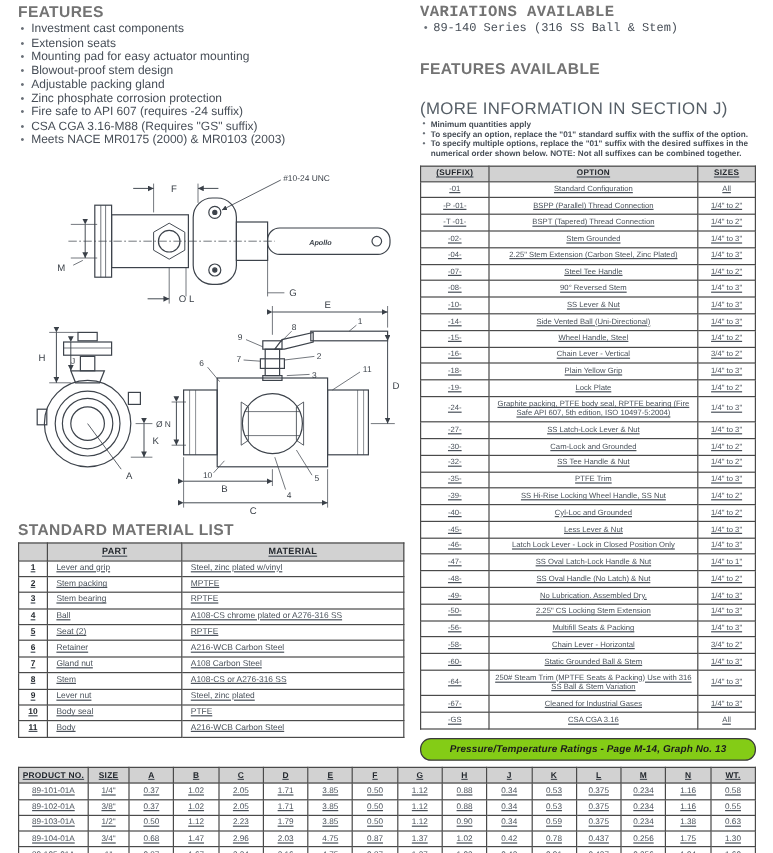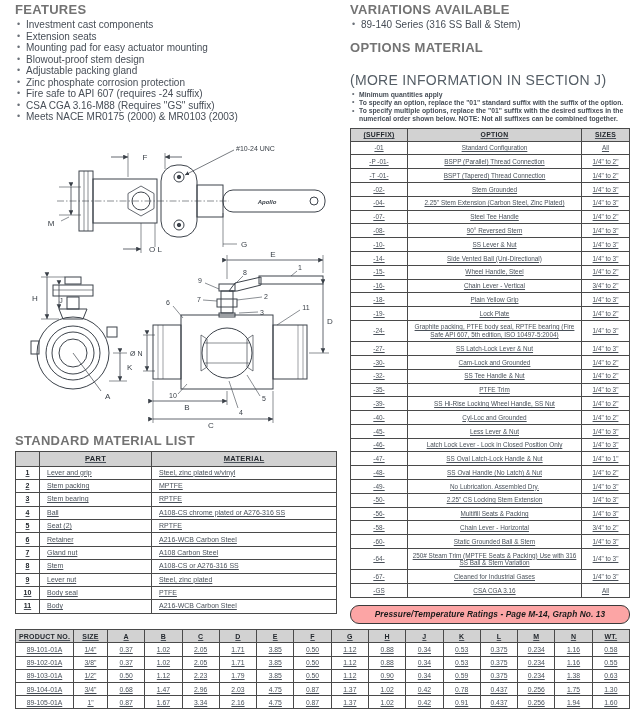--- a/index.html
+++ b/index.html
@@ -78,7 +78,7 @@
   svg .small-t { font-size:7px; }
   svg .brand-t { font-size:6px; font-style:italic; font-weight:bold; }
 
-  .variations-block { margin-bottom:9px; }
+  .variations-block { margin-bottom:19px;font-family:Liberation Mono, monospace; }
   .options-head { margin-top:2px; }
 </style>
 </head>

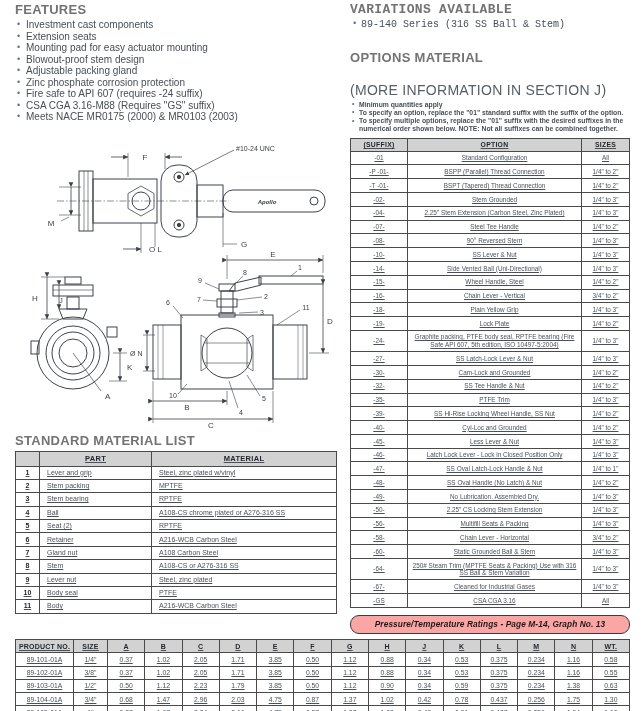--- a/index.html
+++ b/index.html
@@ -333,7 +333,7 @@
 
       <section>
         <div class="options-head">
-          <h2 class="sec-title">OPTIONS MATERIAL</h2>
+          <h2 class="sec-title">FEATURES AVAILABLE</h2>
           <div class="sec-sub">(MORE INFORMATION IN SECTION J)</div>
         </div>
         <ul class="notes">

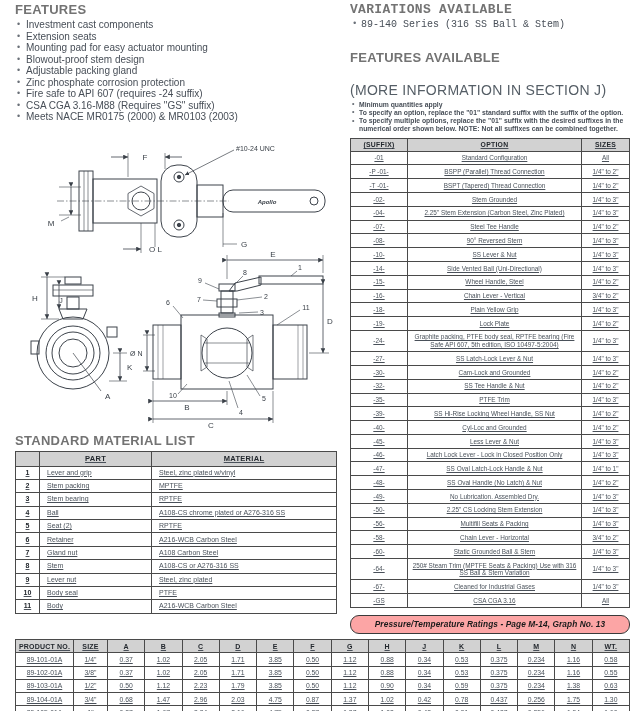--- a/index.html
+++ b/index.html
@@ -67,7 +67,7 @@
   .dims-table th:nth-child(2), .dims-table td:nth-child(2) { width:34px; }
 
   .banner {
-    margin-top:7px; background:#fca5a5; border:1.5px solid #3a3a3a;
+    margin-top:7px; background:#84cc16; border:1.5px solid #3a3a3a;
     border-radius:9px; text-align:center; padding:3.5px 4px;
     font-size:8.3px; font-weight:bold; font-style:italic; color:#1b1b1b;
     letter-spacing:.1px;

